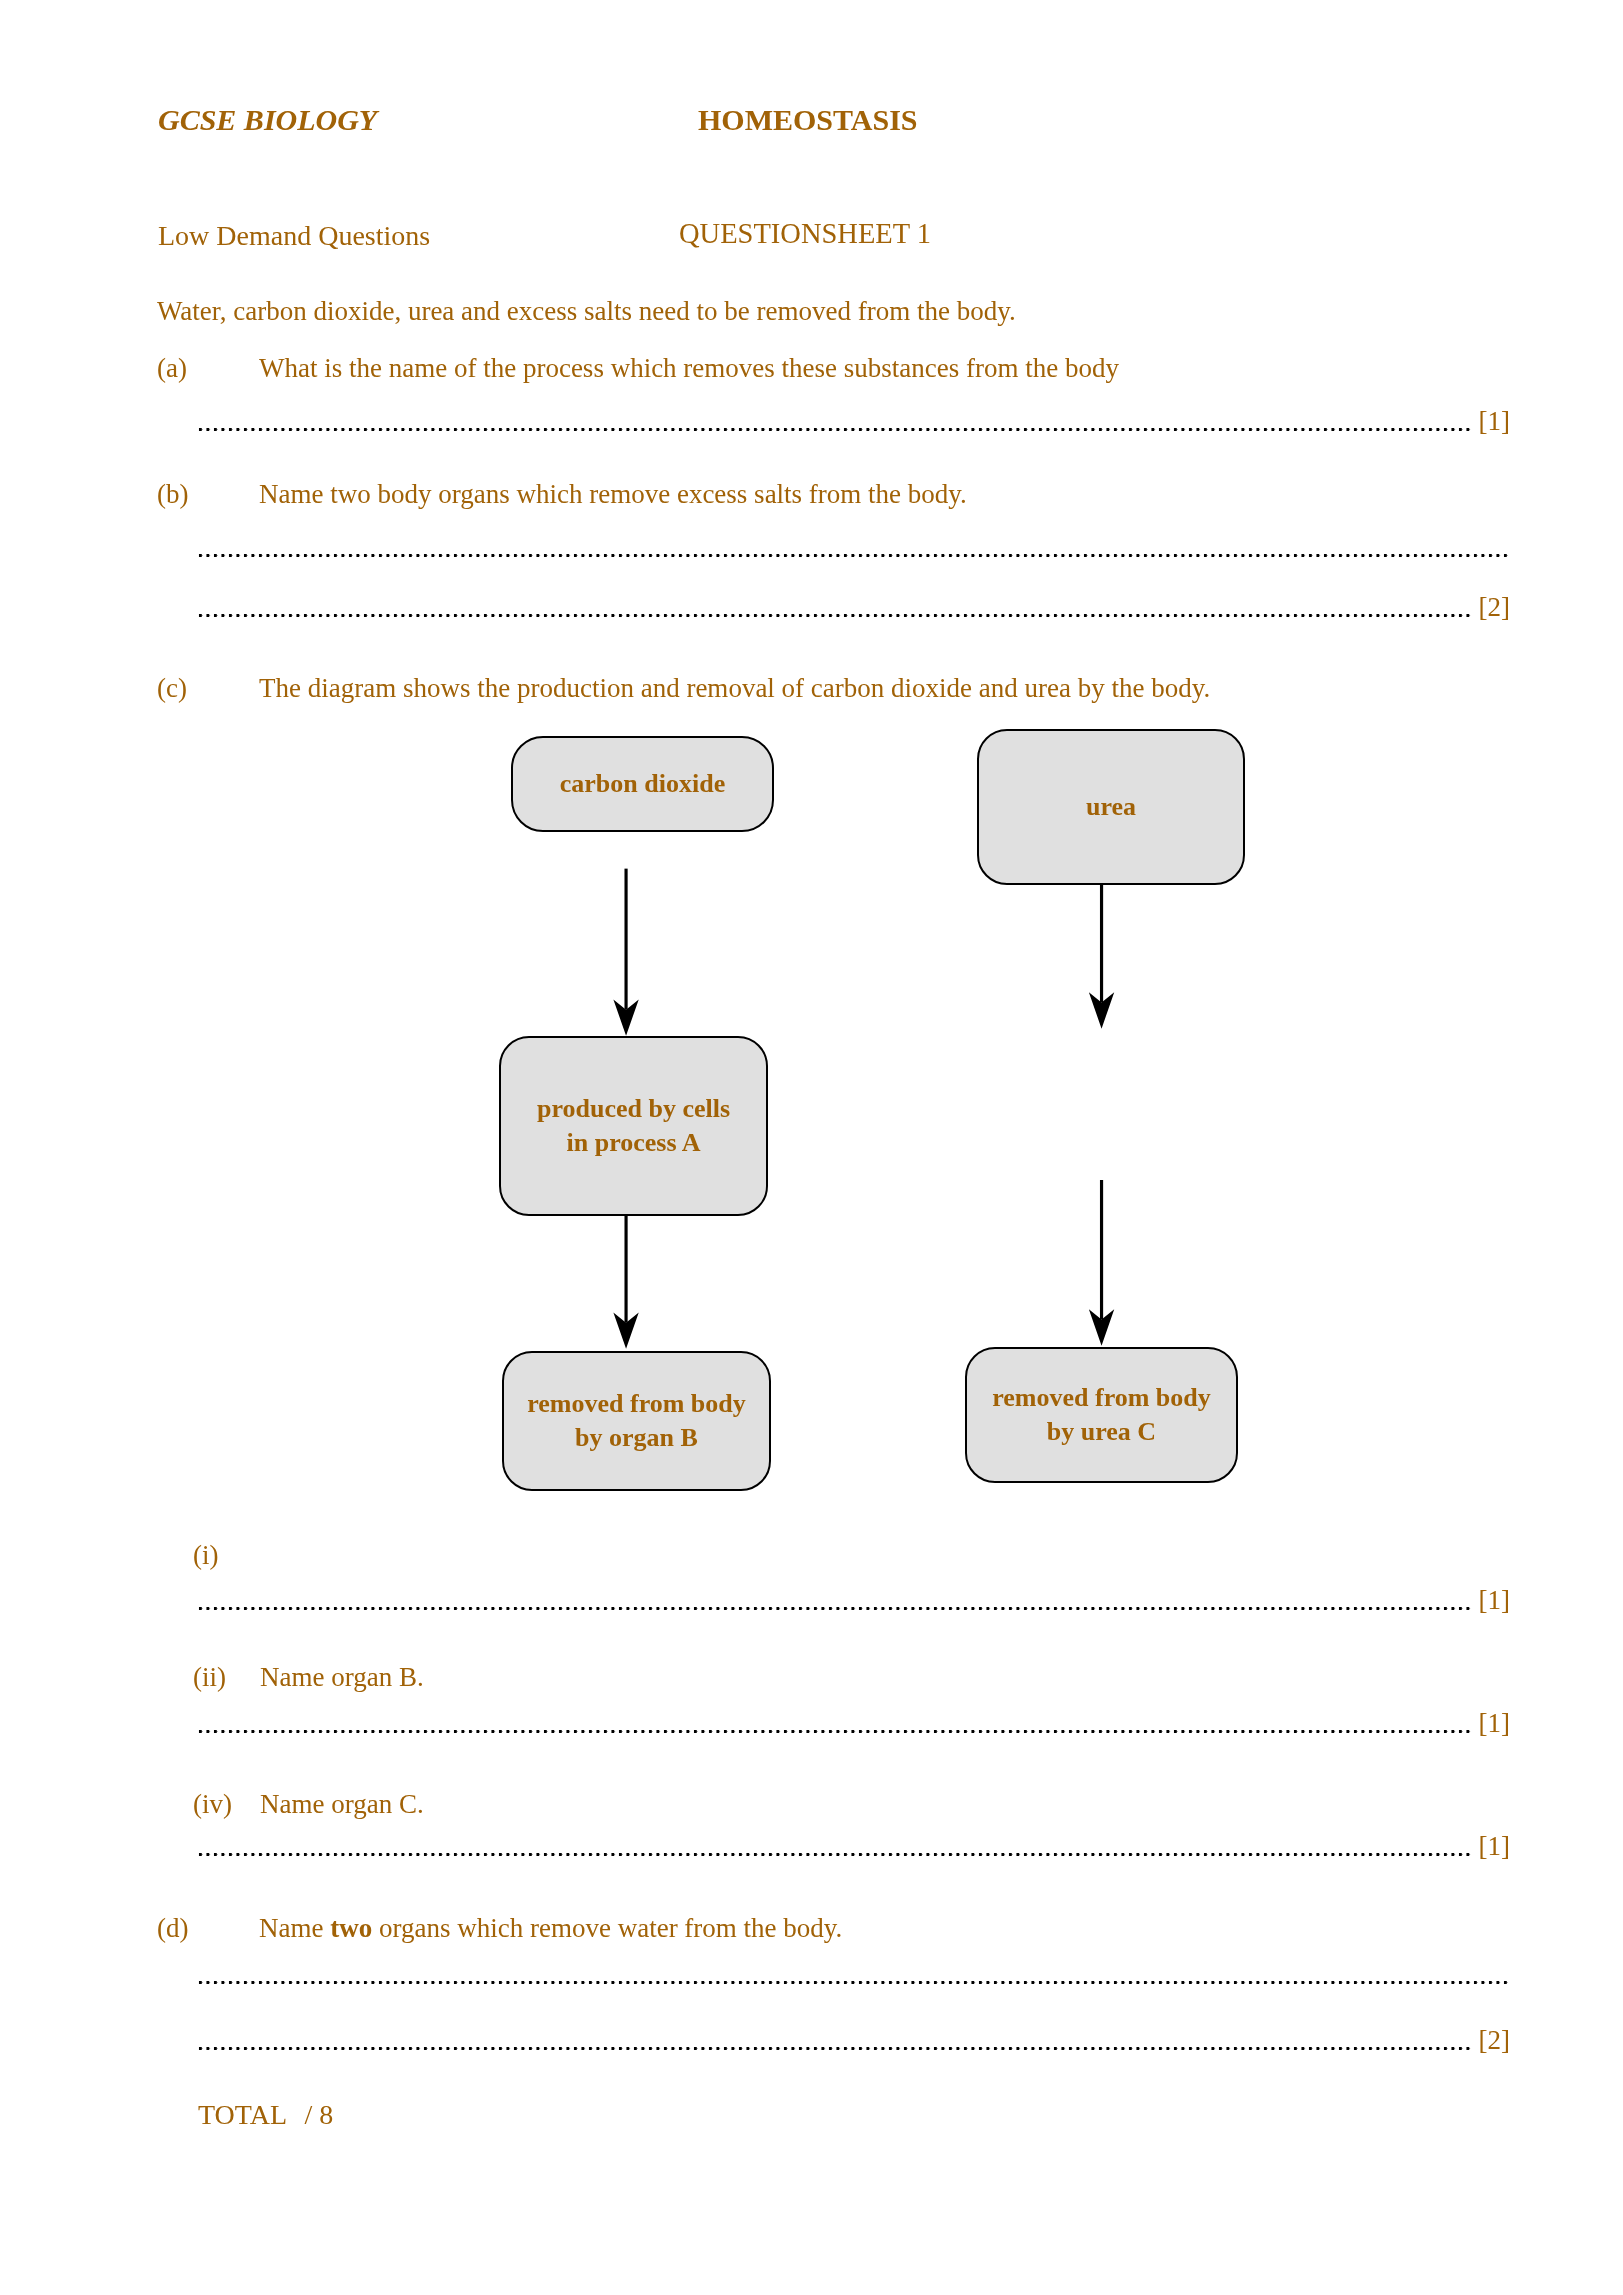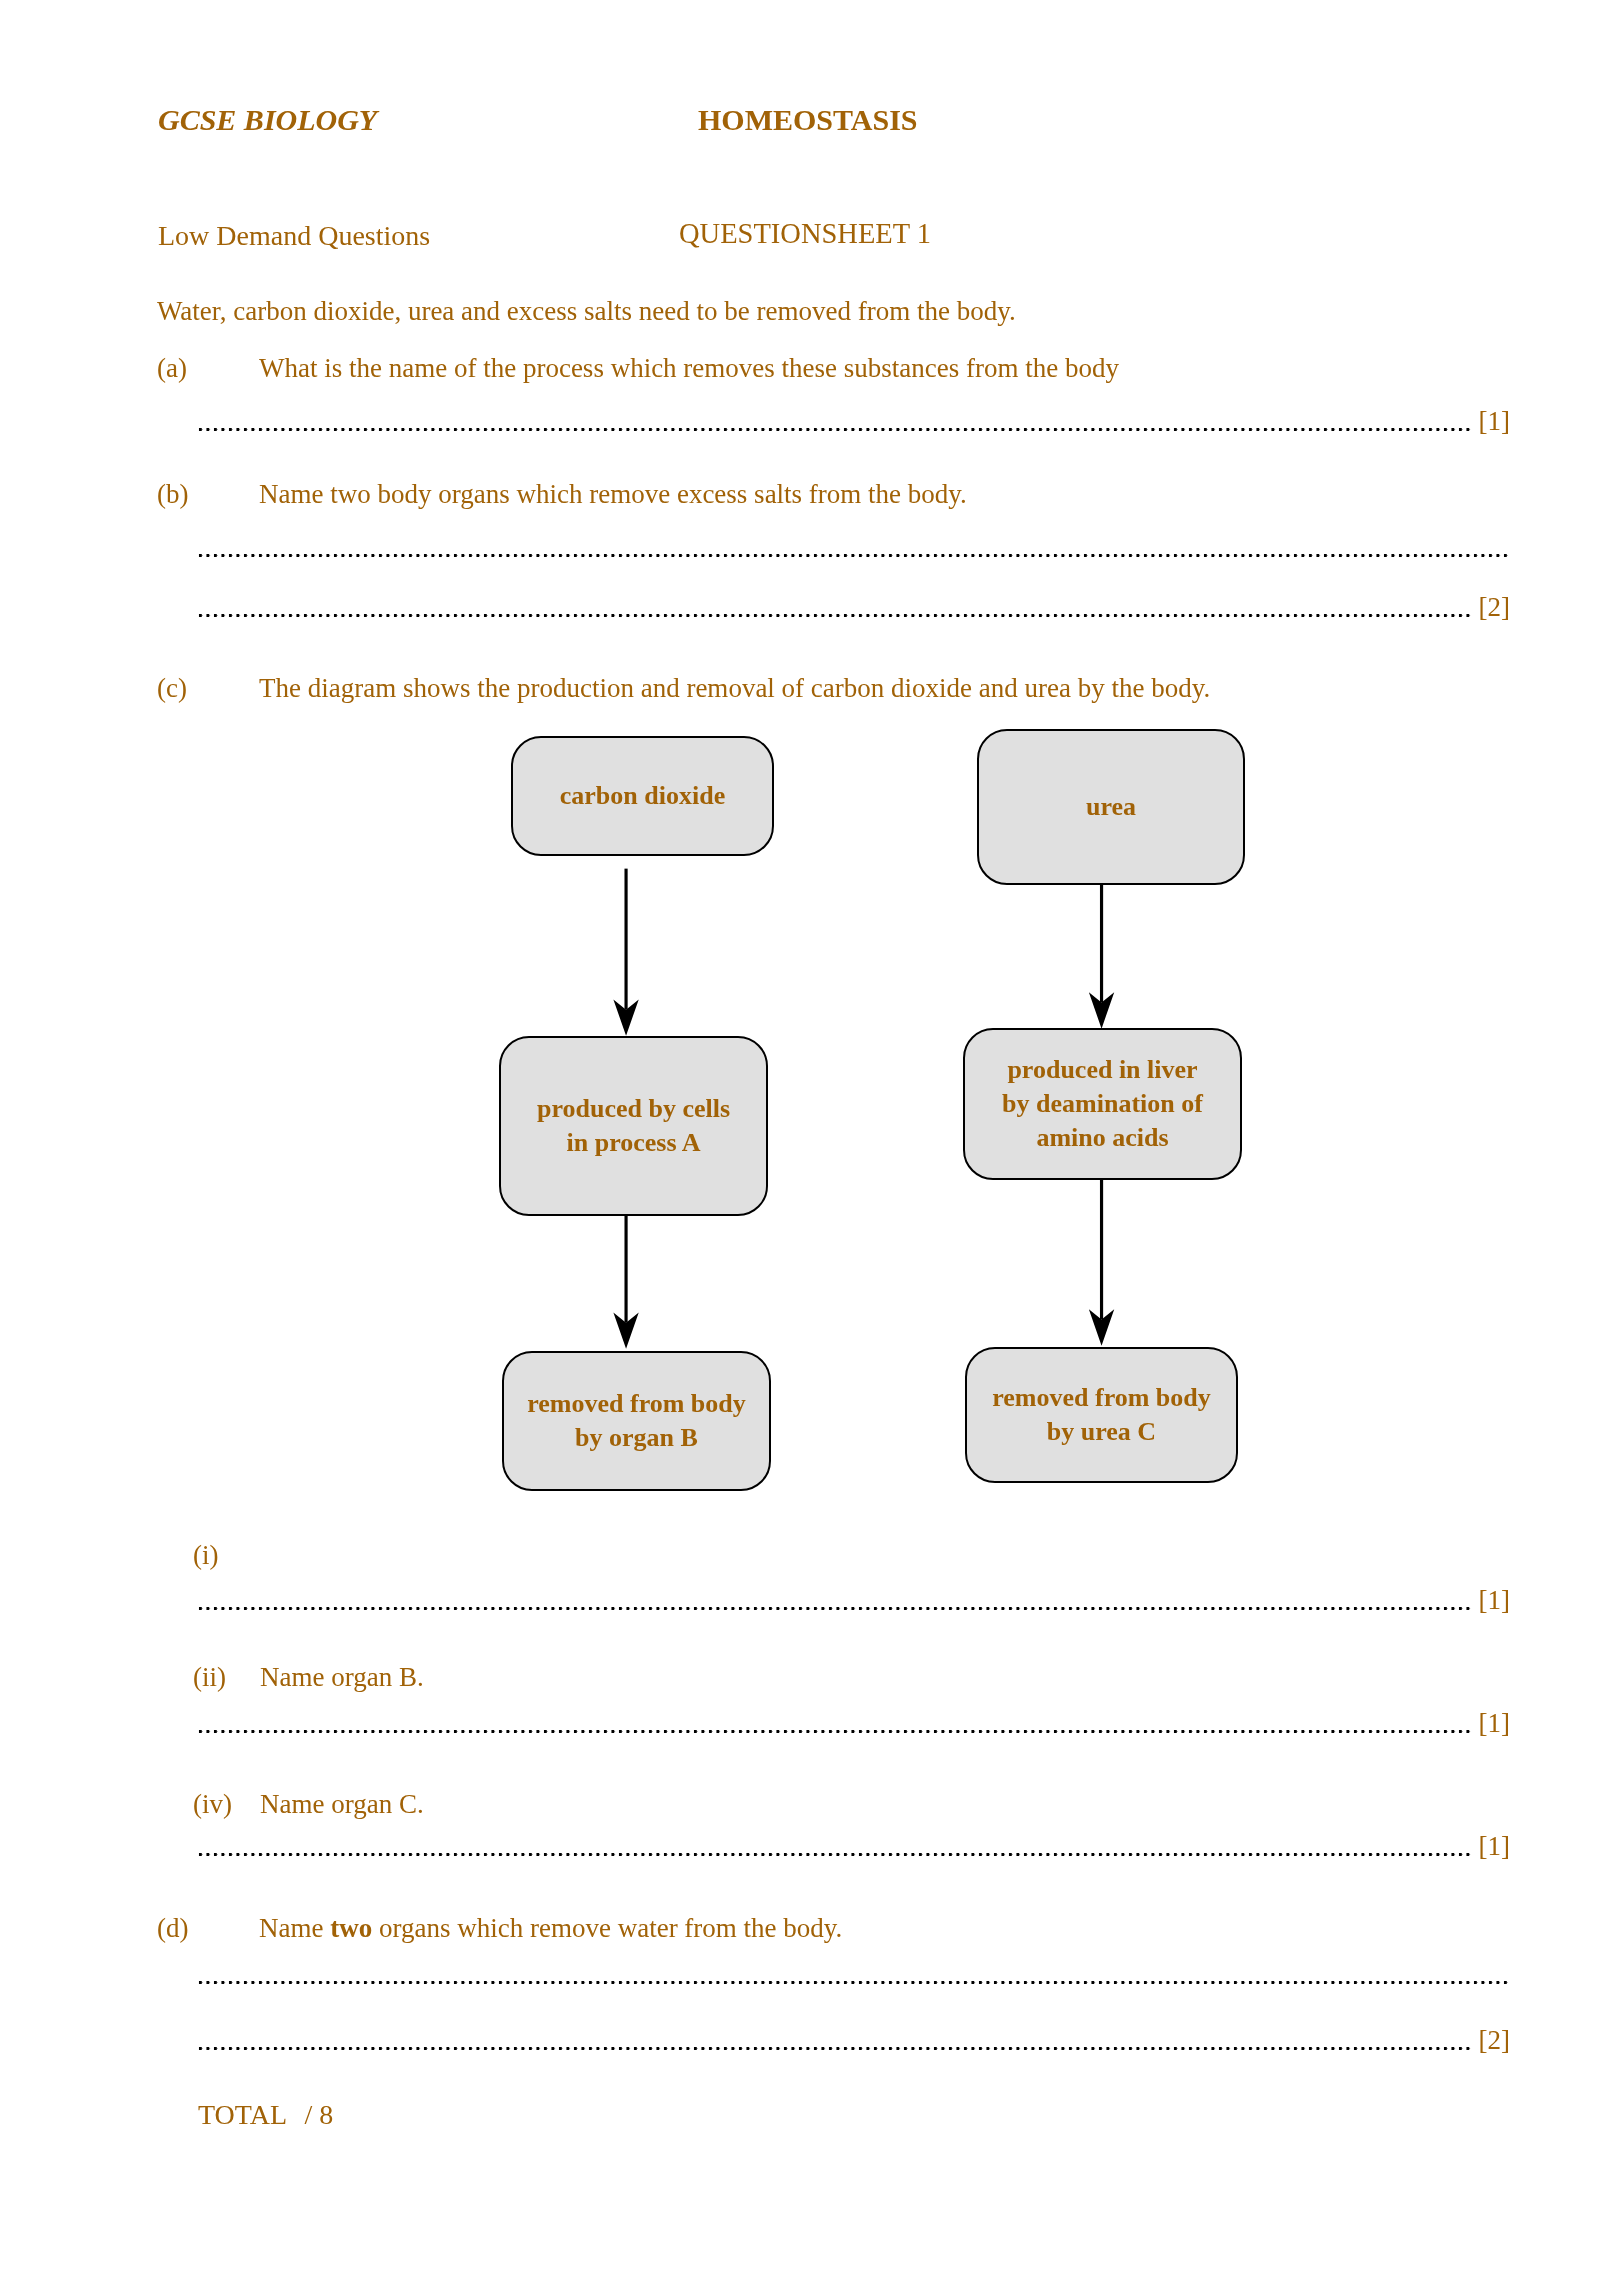--- a/index.html
+++ b/index.html
@@ -116,7 +116,7 @@
     </g>
   </svg>
 
-  <div class="fbox" style="left:511px; top:736px; width:263px; height:120px;">
+  <div class="fbox" style="left:511px; top:736px; width:263px; height:96px;border-radius:32px;">
     <span>carbon dioxide</span>
   </div>
   <div class="fbox" style="left:977px; top:729px; width:268px; height:156px;">

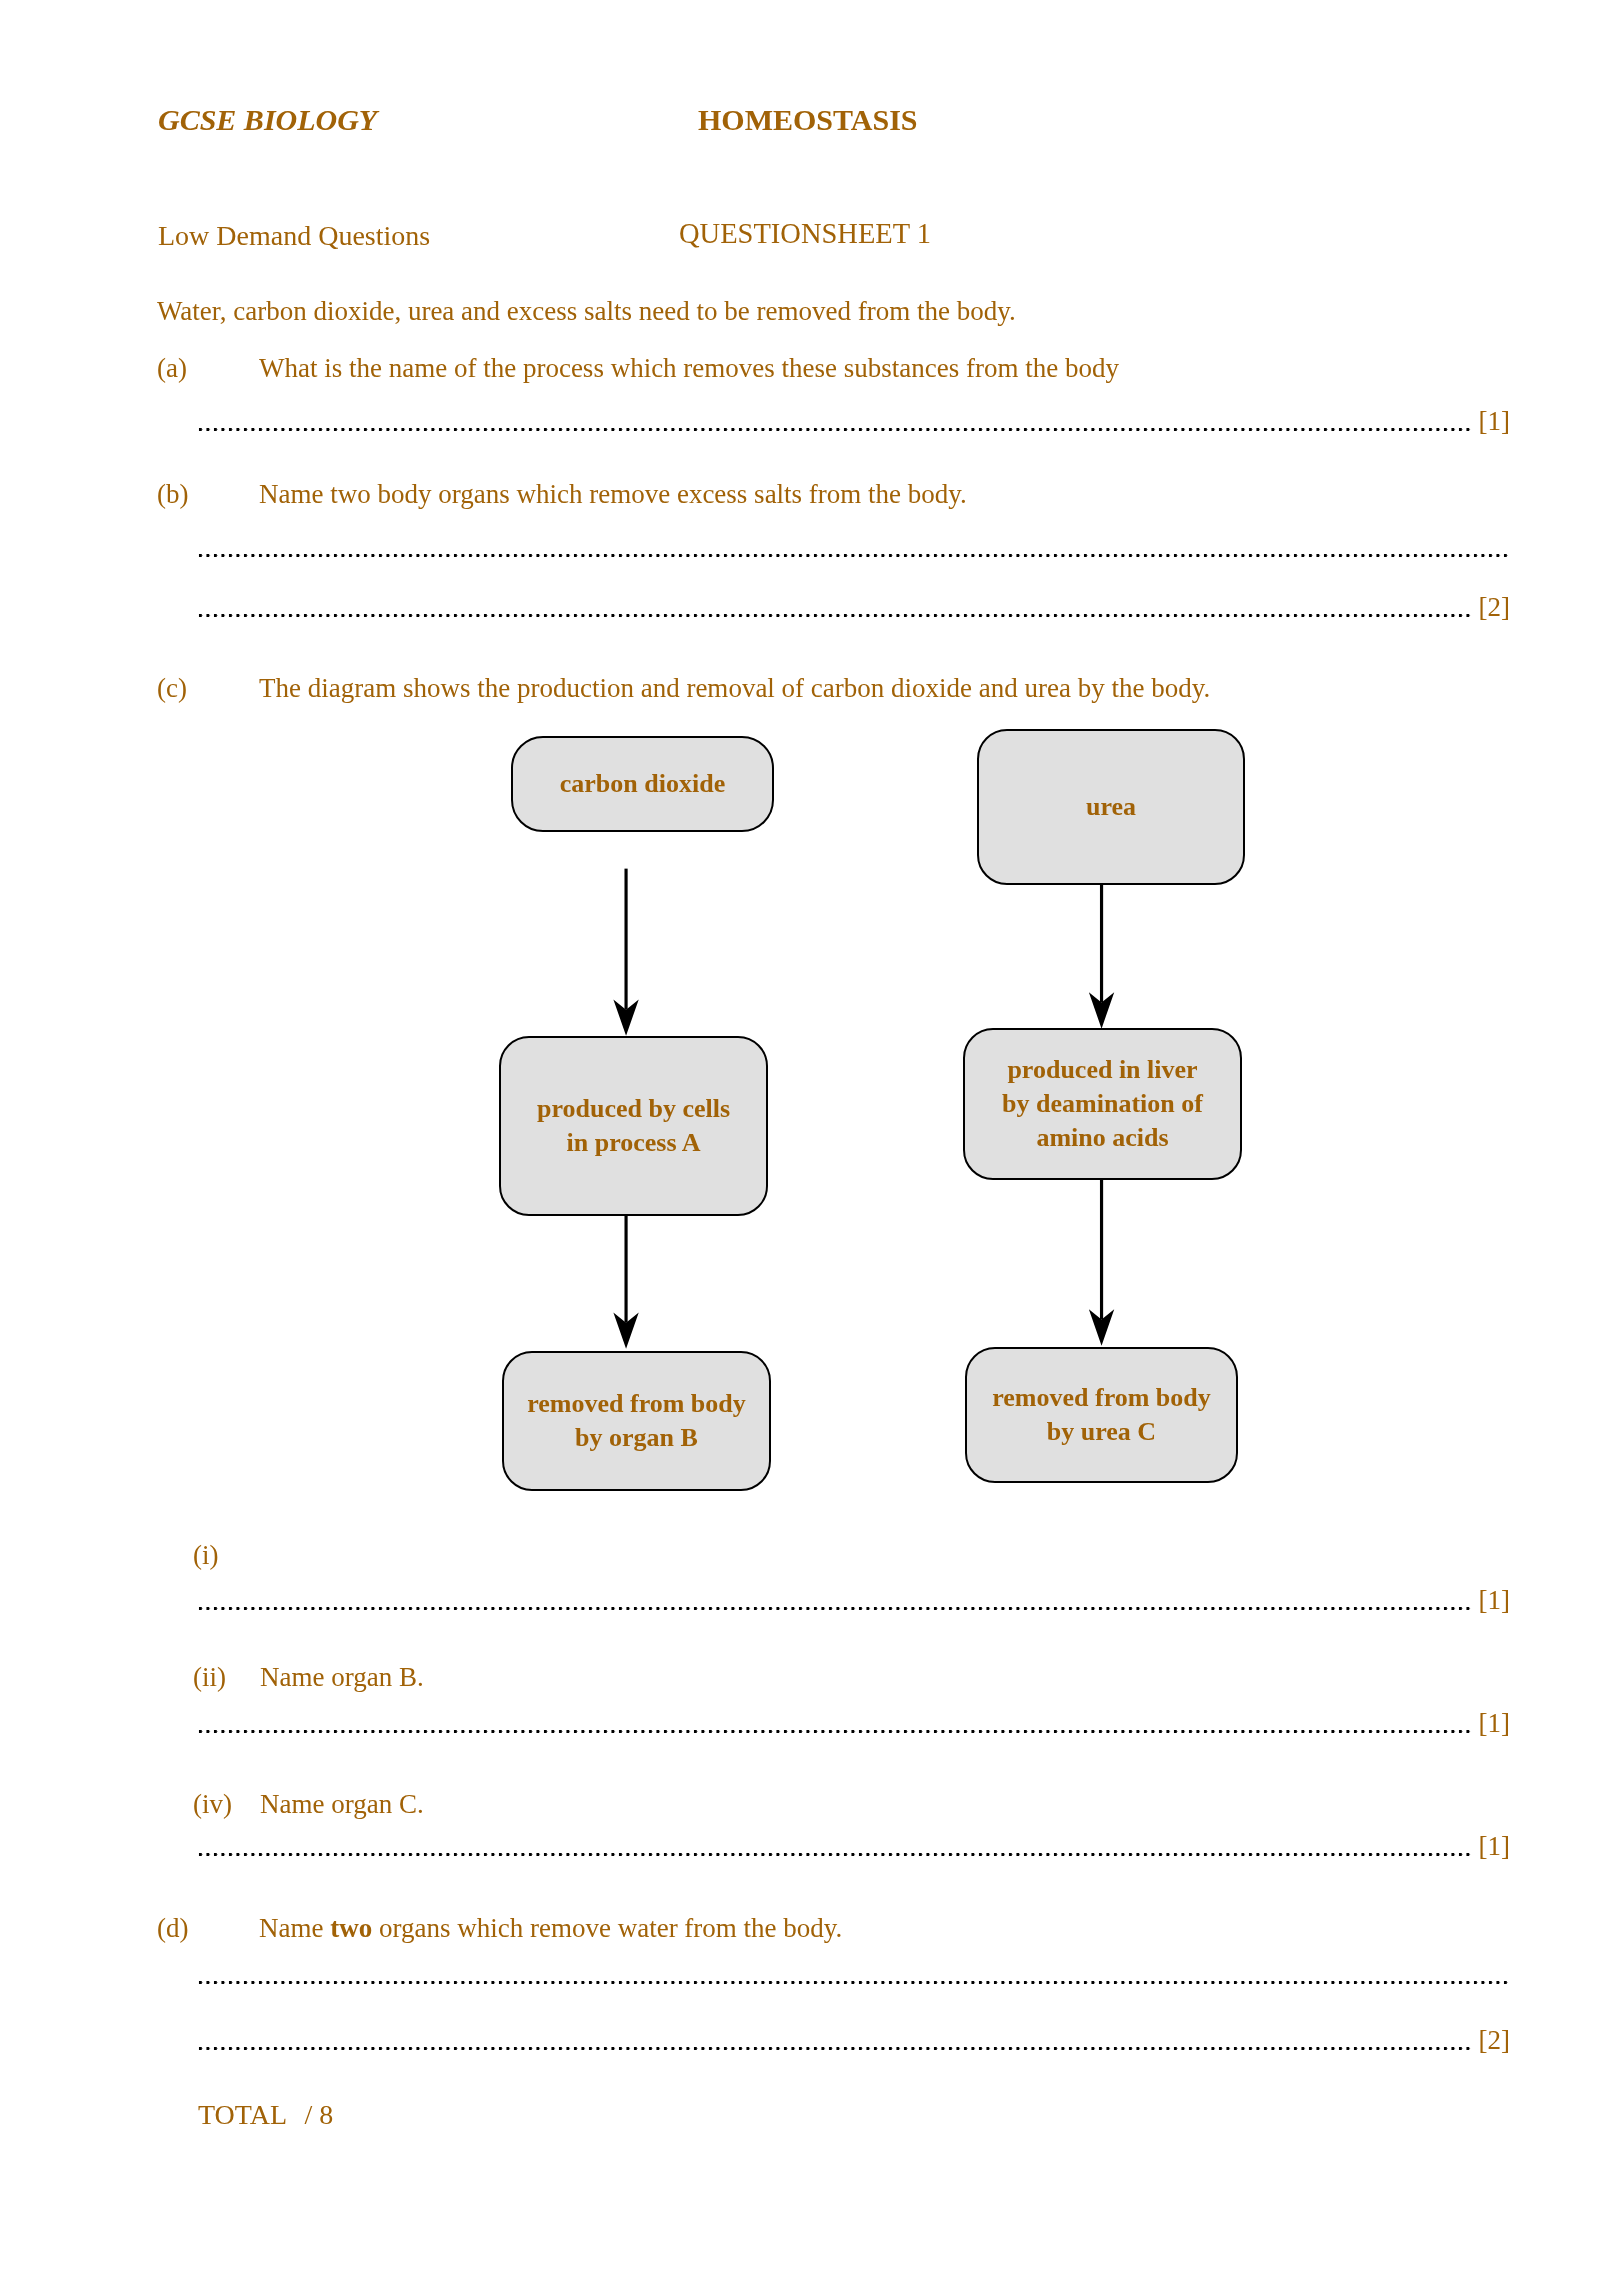--- a/index.html
+++ b/index.html
@@ -126,11 +126,6 @@
     <span>produced by cells</span>
     <span>in process A</span>
   </div>
-  <div class="fbox" style="left:963px; top:1028px; width:279px; height:152px;">
-    <span>produced in liver</span>
-    <span>by deamination of</span>
-    <span>amino acids</span>
-  </div>
   <div class="fbox" style="left:502px; top:1351px; width:269px; height:140px;">
     <span>removed from body</span>
     <span>by organ B</span>

